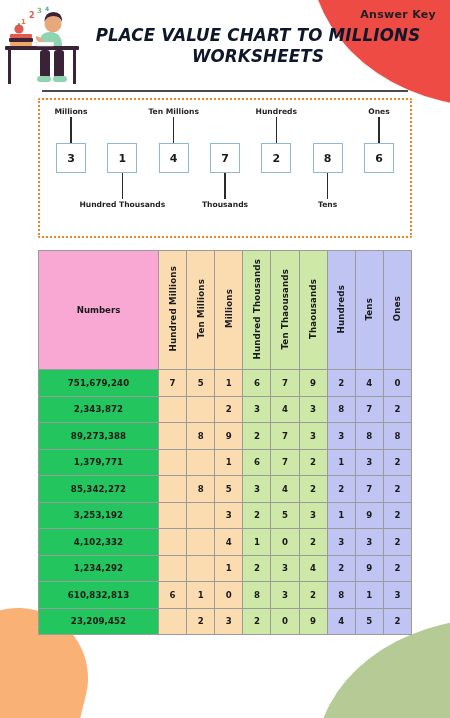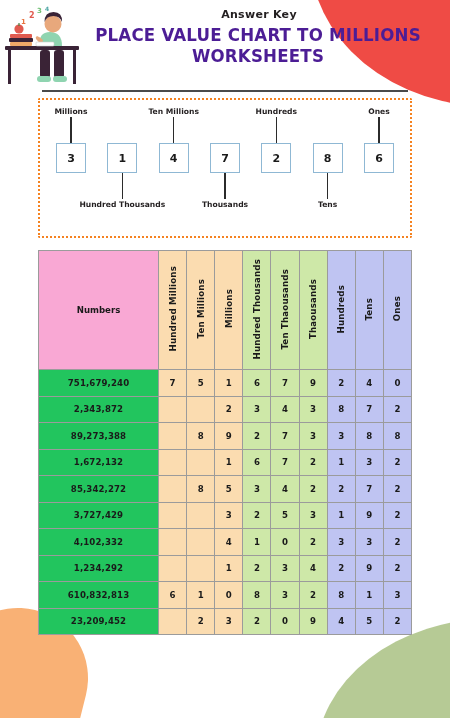--- a/index.html
+++ b/index.html
@@ -73,7 +73,7 @@
     font-weight: bold;
     letter-spacing: .3px;
     color: #231f20;
-    text-align: center;
+    text-align: right;
     margin-left: 2px;
     margin-bottom: 3px;
   }

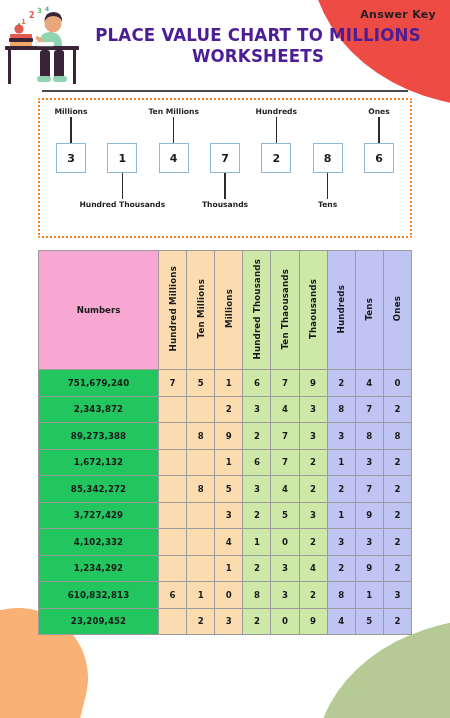--- a/index.html
+++ b/index.html
@@ -82,10 +82,11 @@
     font-weight: bold;
     letter-spacing: .2px;
     line-height: 1.14;
-    color: #4c1d95;
+    color: #0f172a;
     text-transform: uppercase;
     font-stretch: condensed;
     padding: 0 6px;
+    font-style: italic;
   }
   .title-rule {
     position: absolute;

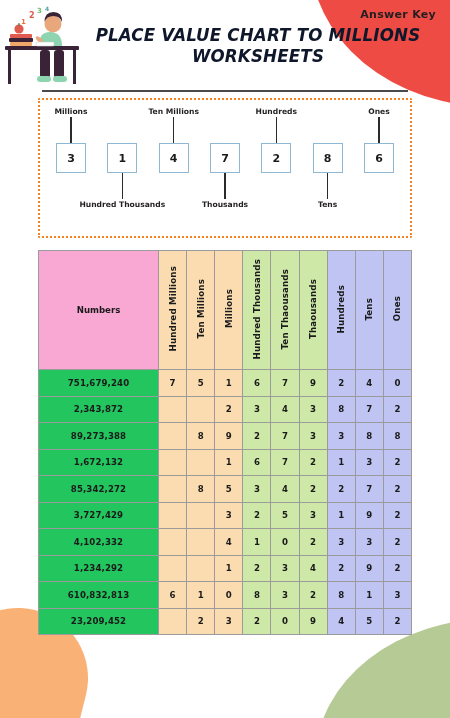--- a/index.html
+++ b/index.html
@@ -384,7 +384,7 @@
           <td class="digit g-blue">8</td>
         </tr>
         <tr>
-          <td class="num-cell">1,672,132</td>
+          <td class="num-cell">1,379,771</td>
           <td class="digit g-orange"></td>
           <td class="digit g-orange"></td>
           <td class="digit g-orange">1</td>

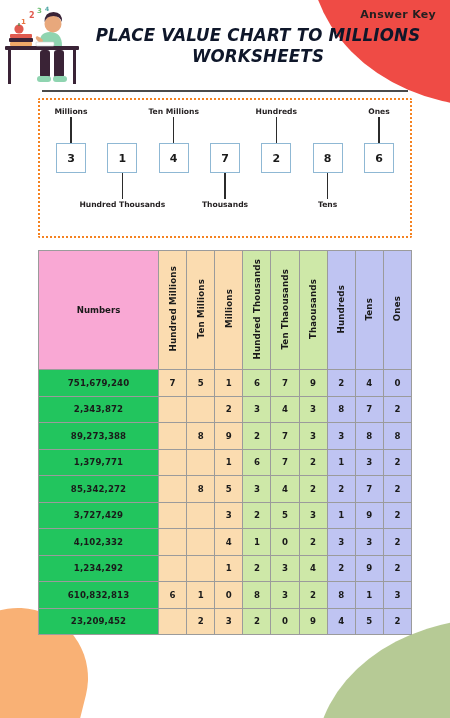--- a/index.html
+++ b/index.html
@@ -408,7 +408,7 @@
           <td class="digit g-blue">2</td>
         </tr>
         <tr>
-          <td class="num-cell">3,727,429</td>
+          <td class="num-cell">3,253,192</td>
           <td class="digit g-orange"></td>
           <td class="digit g-orange"></td>
           <td class="digit g-orange">3</td>

